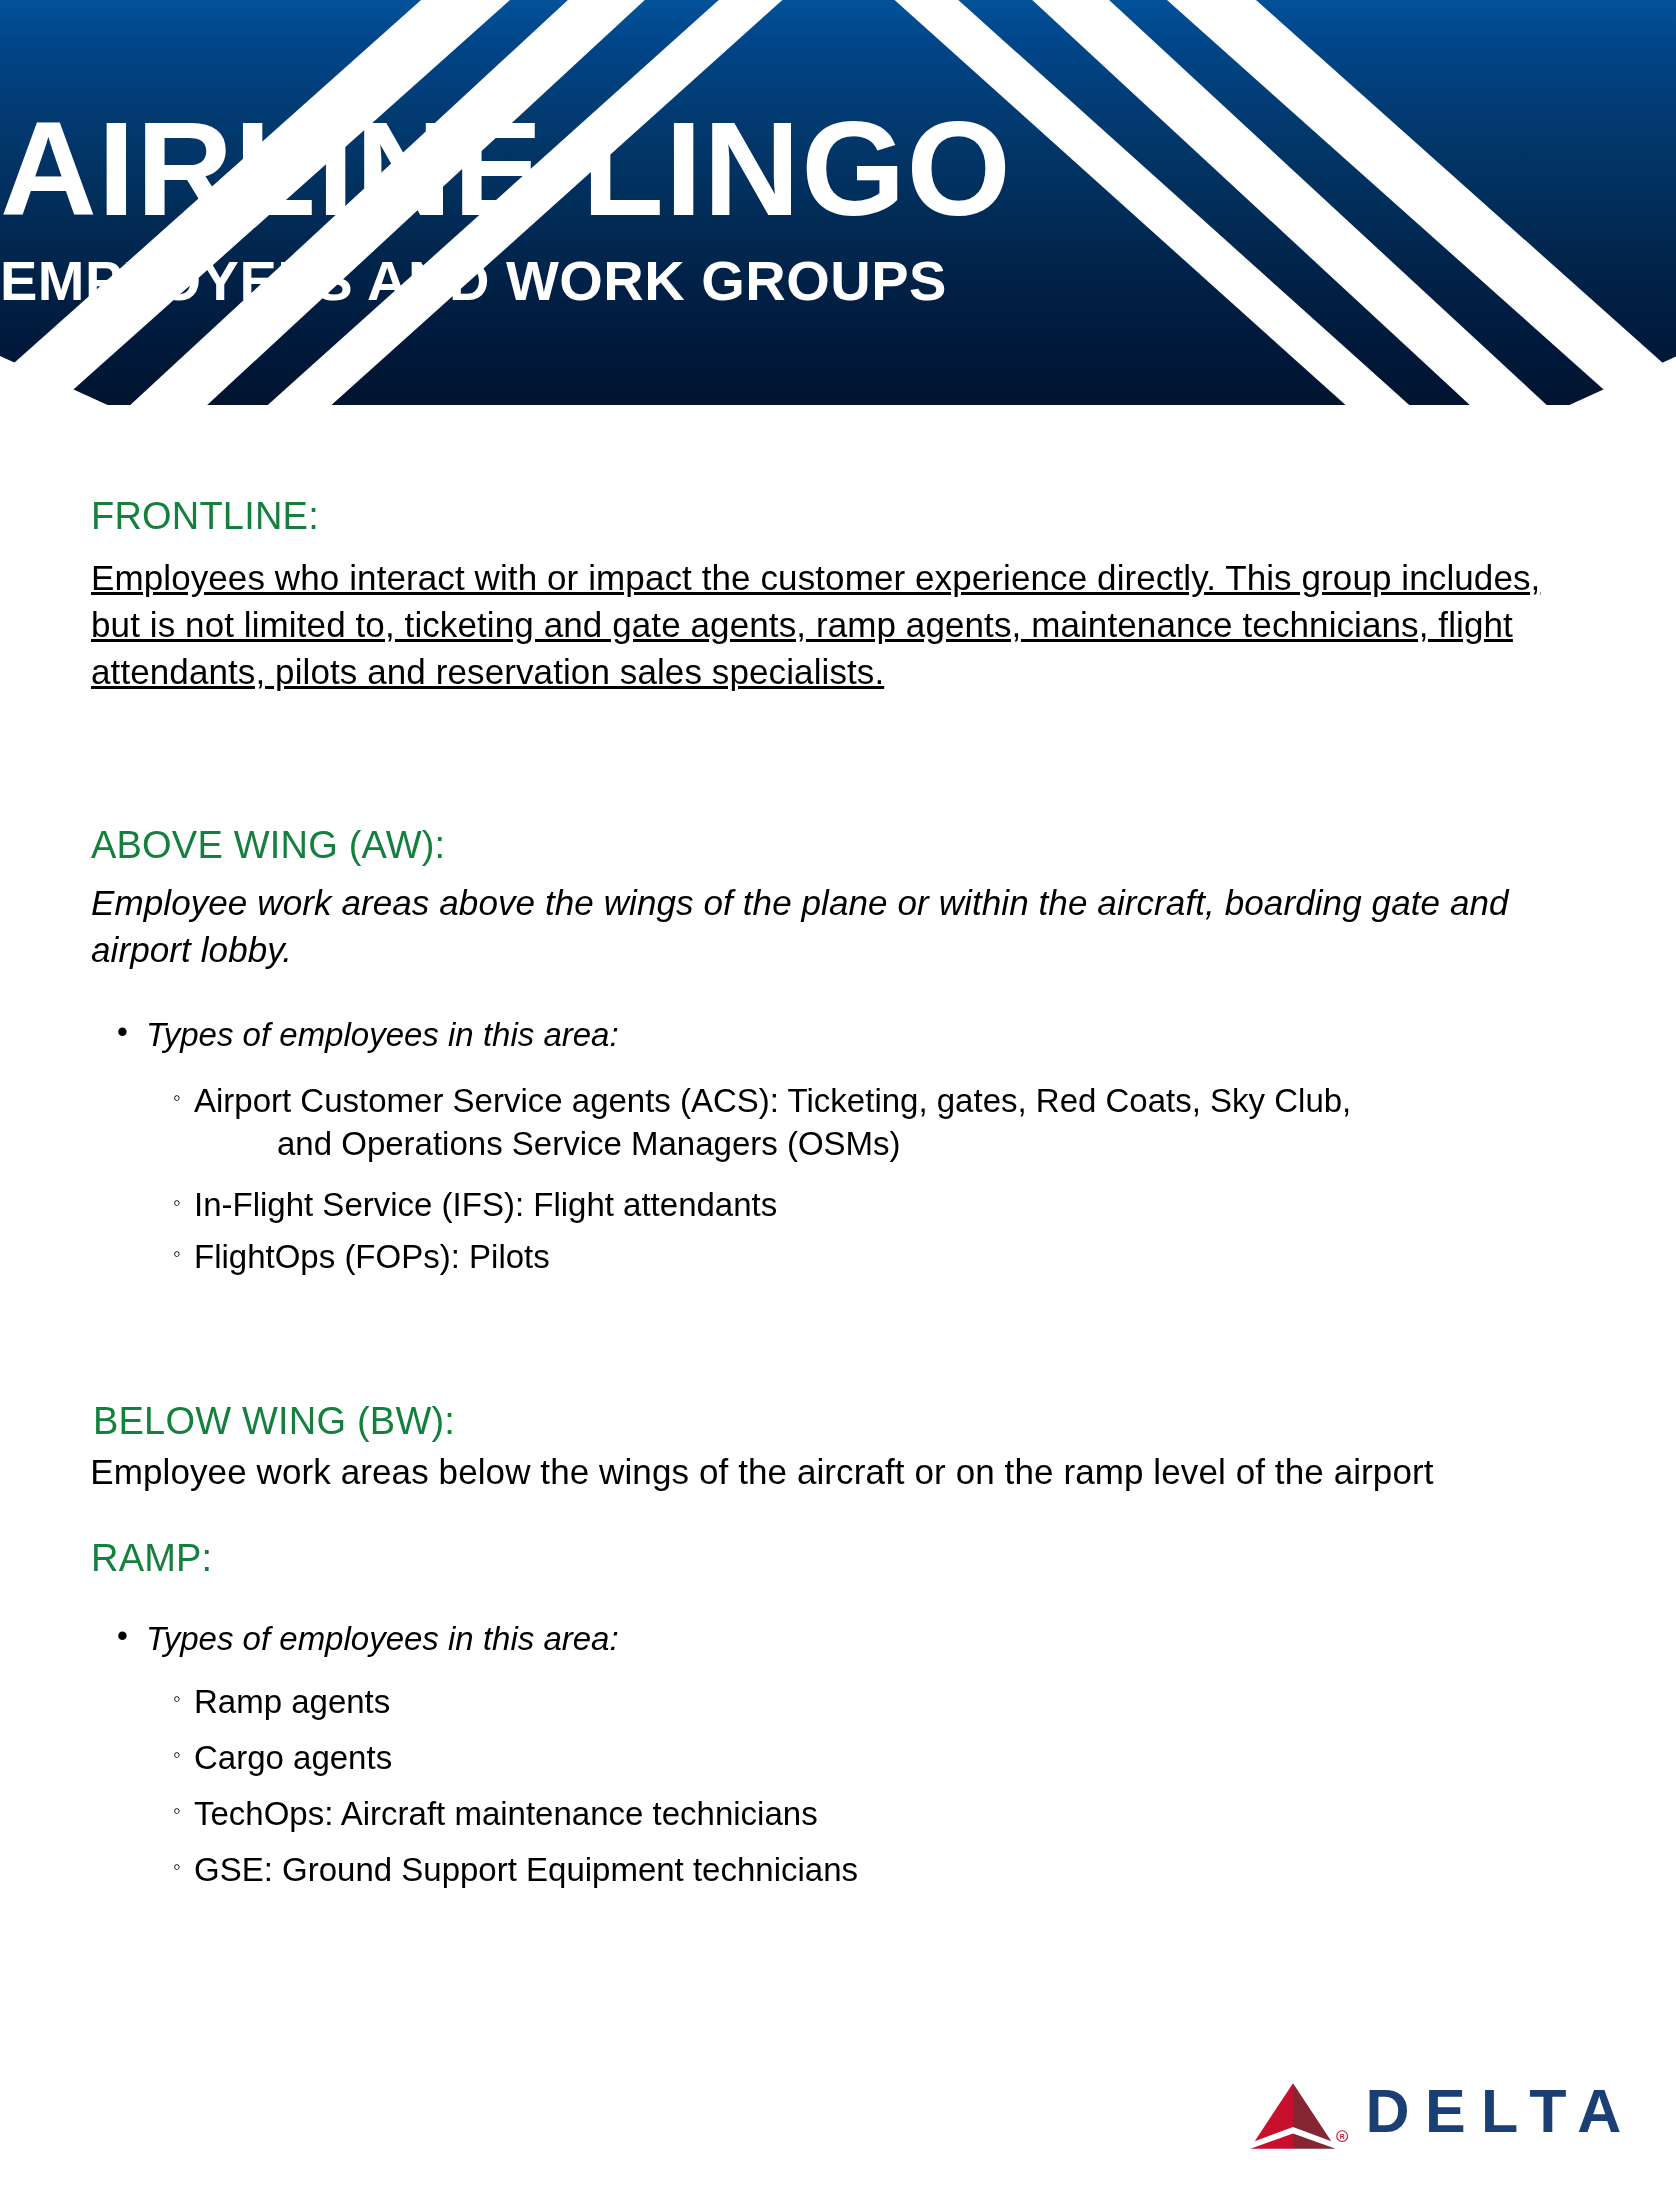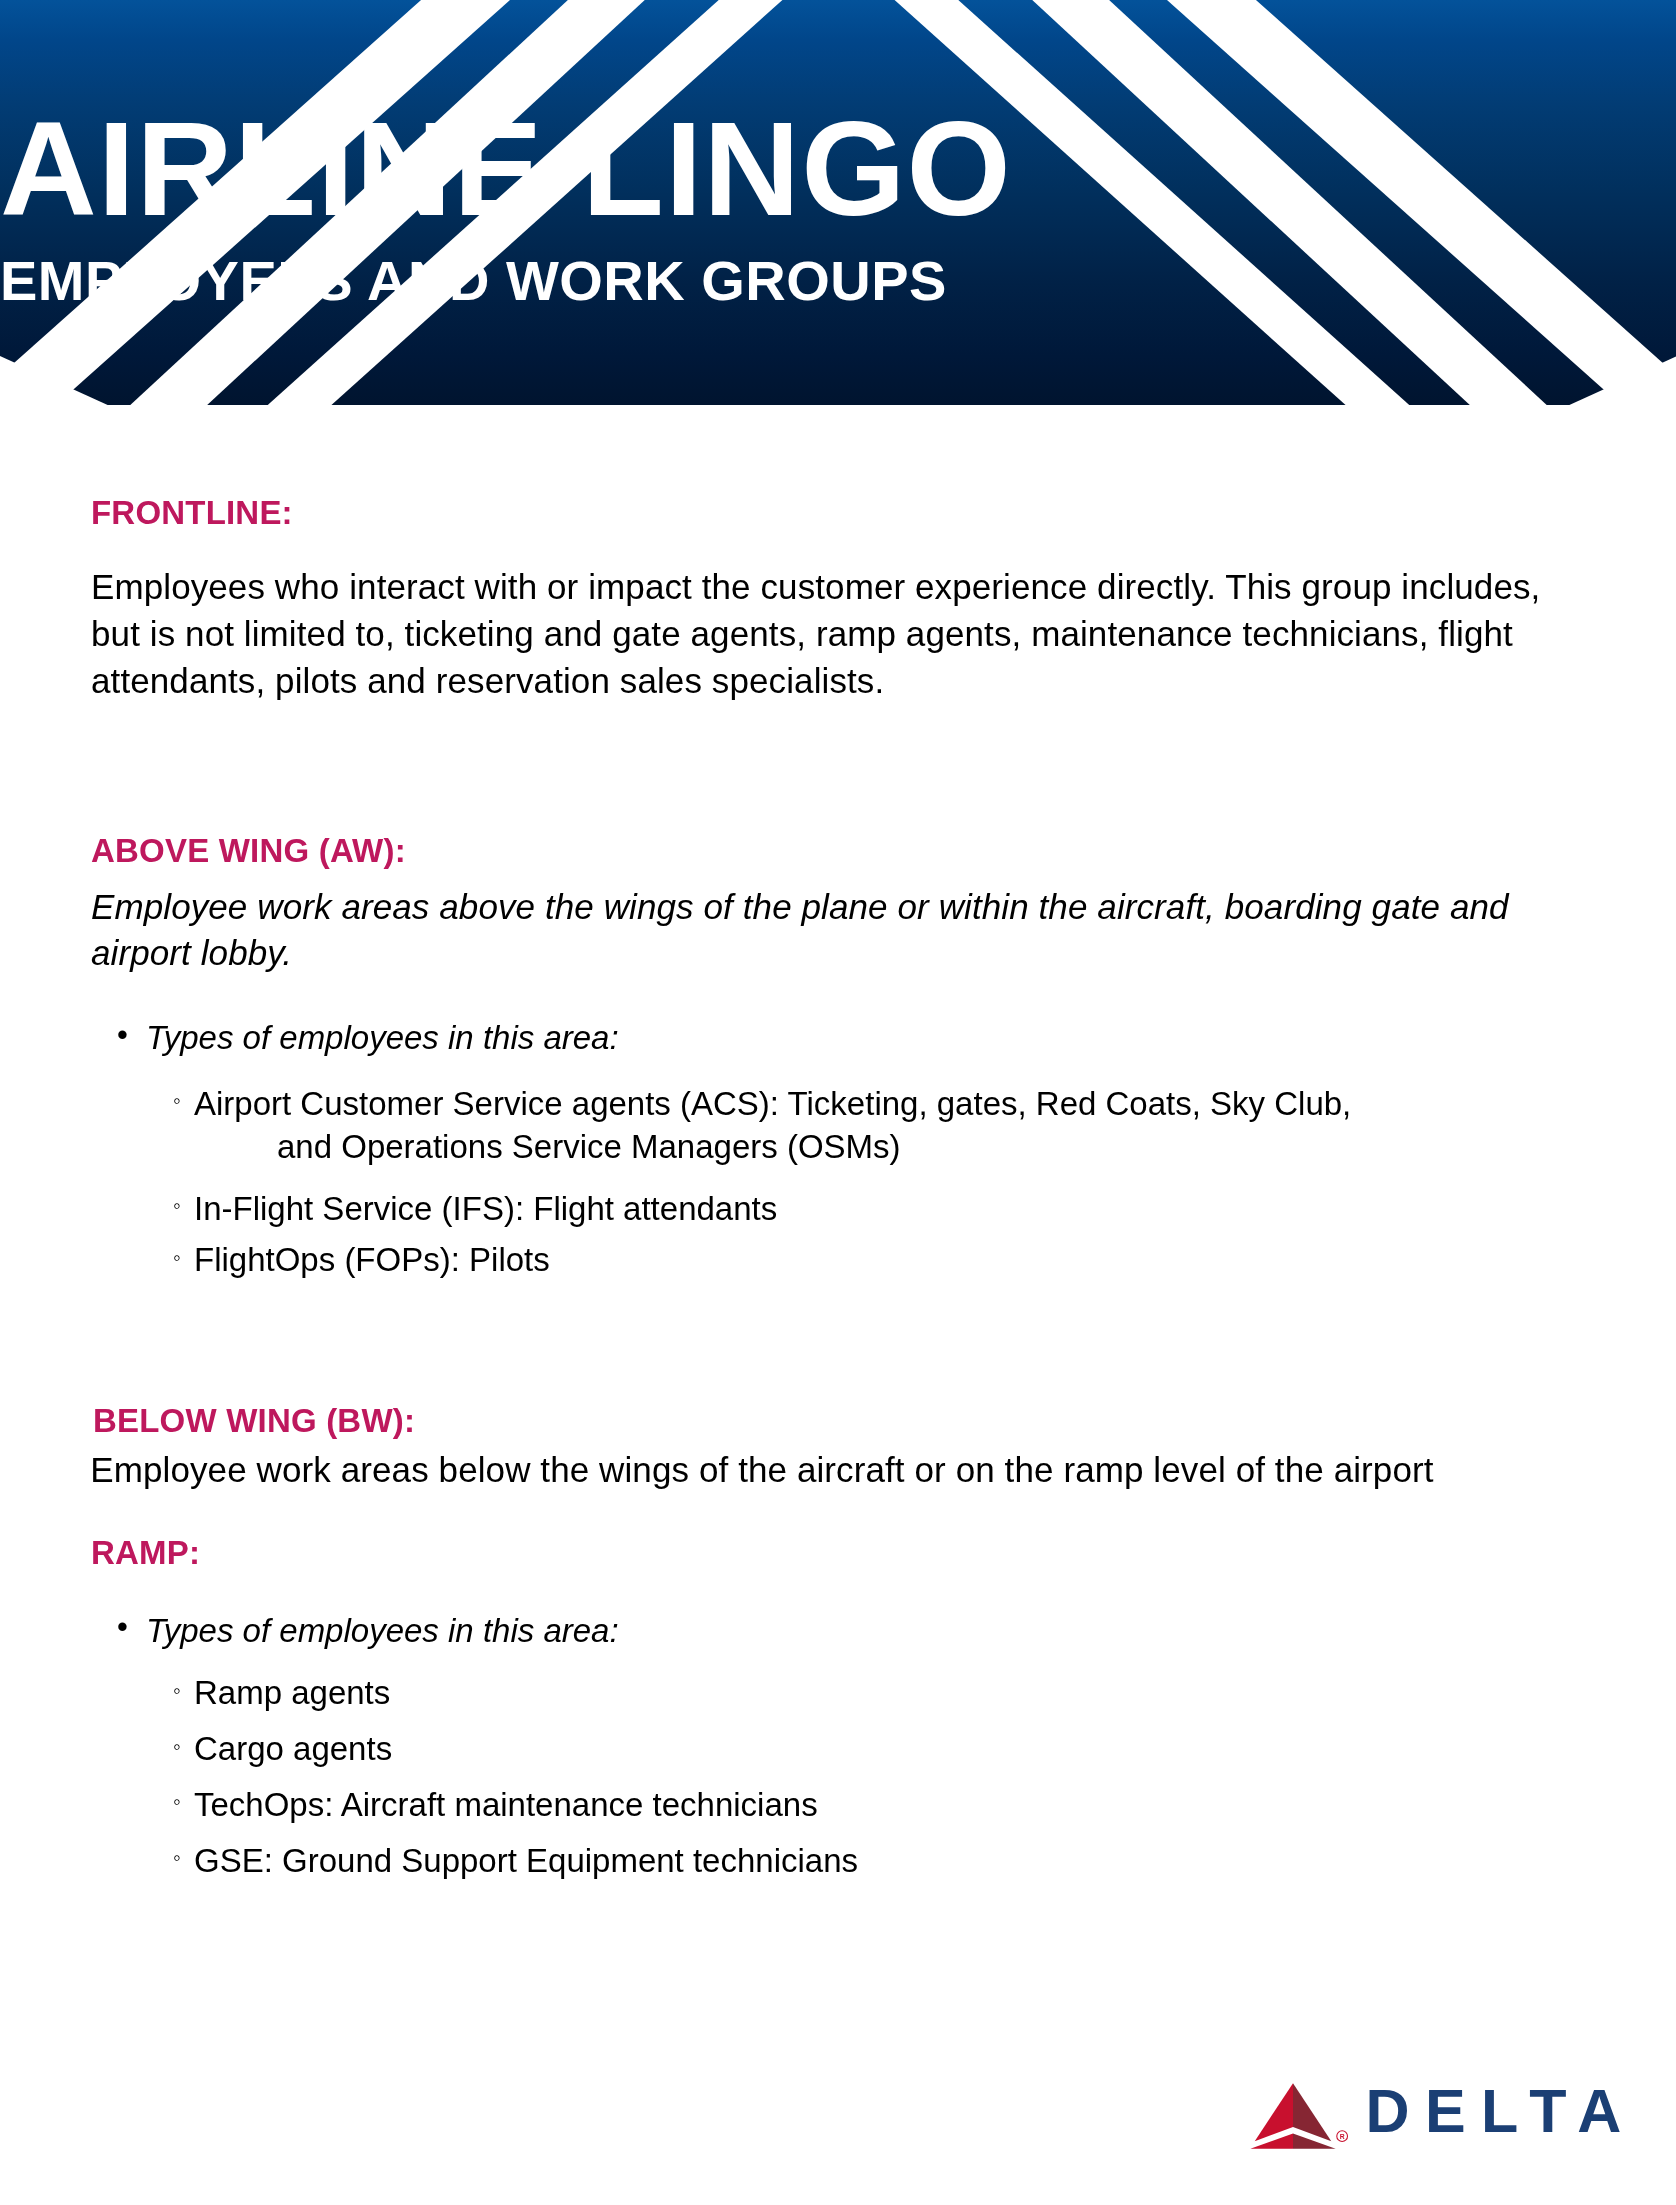--- a/index.html
+++ b/index.html
@@ -92,9 +92,9 @@
   .block { position: relative; }
 
   .heading {
-    color: #be185d;
-    font-weight: 700;
-    font-size: 33px;
+    color: #15803d;
+    font-weight: 400;
+    font-size: 38px;
     line-height: 1.18;
     letter-spacing: 0.2px;
   }

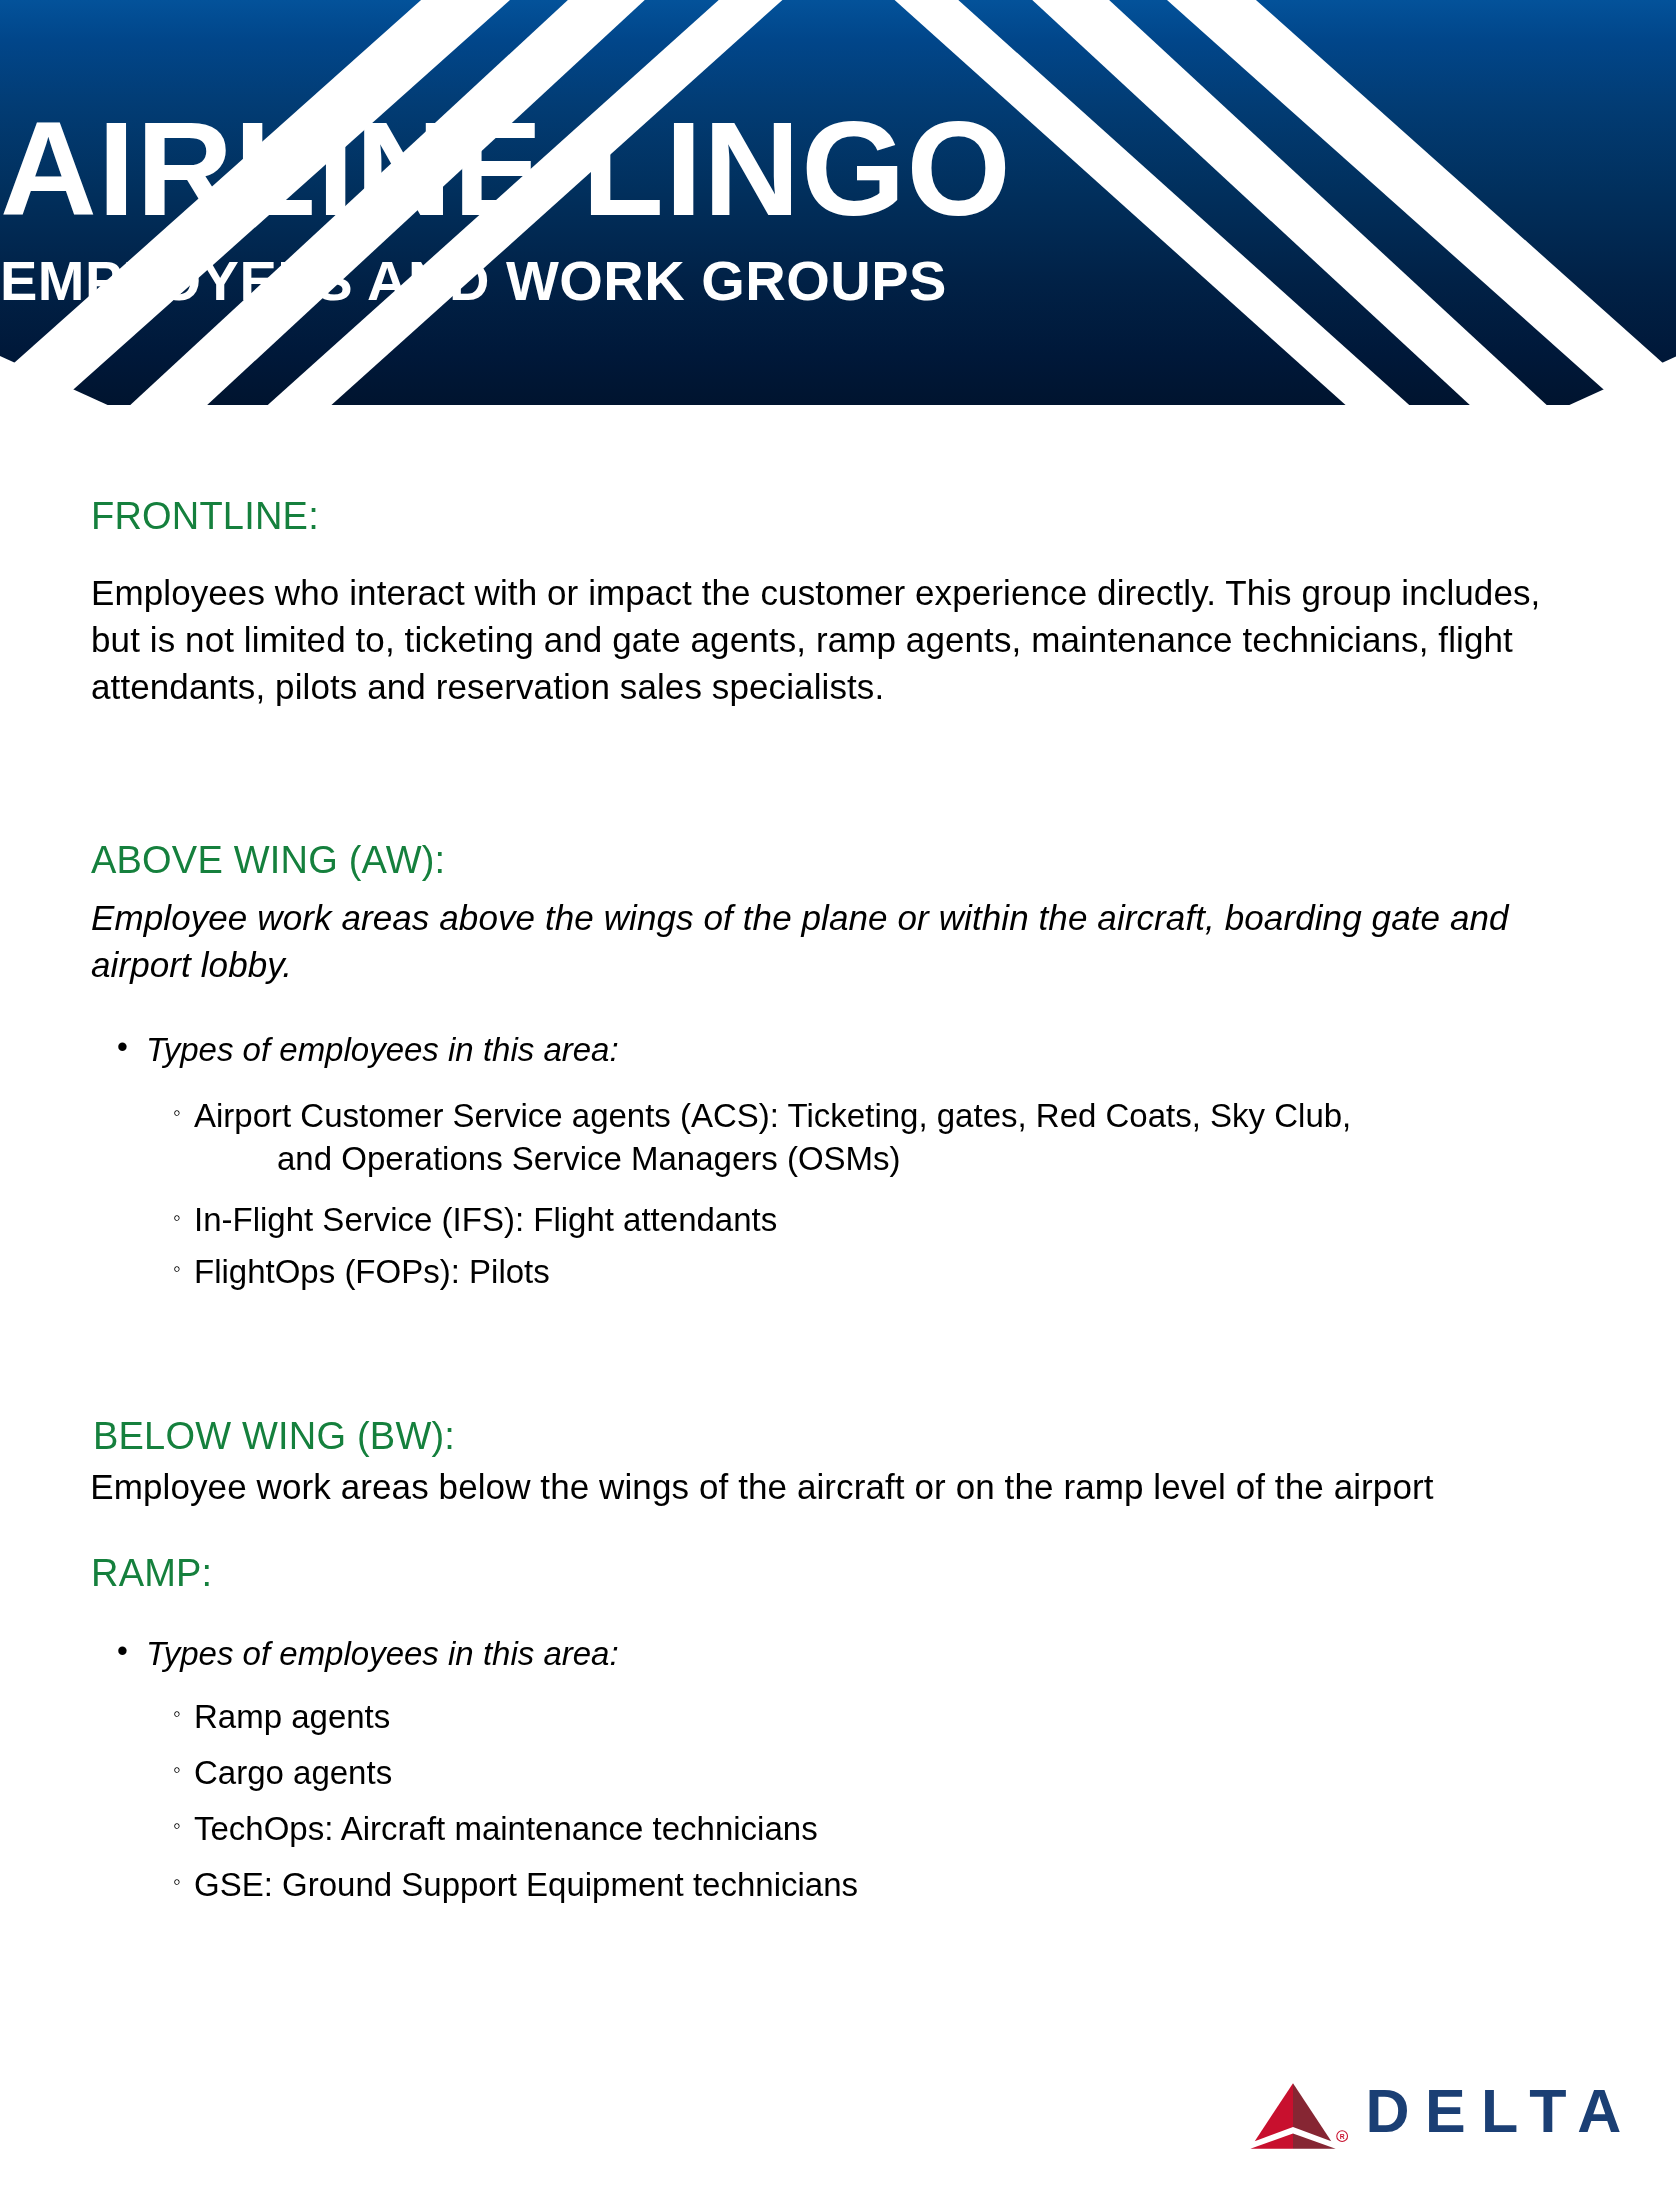--- a/index.html
+++ b/index.html
@@ -215,7 +215,7 @@
 
     <div class="block" style="margin-left:91px; width:1471px; padding-top:89px;">
       <div class="heading">FRONTLINE:</div>
-      <div class="para" style="margin-top:31px; width:1466px;">Employees who interact with or impact the customer experience directly.  This group includes, but is not limited to, ticketing and gate agents, ramp agents, maintenance technicians, flight attendants, pilots and reservation sales specialists.</div>
+      <div class="para" style="margin-top:16px; width:1466px;text-decoration:underline;">Employees who interact with or impact the customer experience directly.  This group includes, but is not limited to, ticketing and gate agents, ramp agents, maintenance technicians, flight attendants, pilots and reservation sales specialists.</div>
     </div>
 
     <div class="block" style="margin-left:91px; width:1493px; padding-top:127px;">

